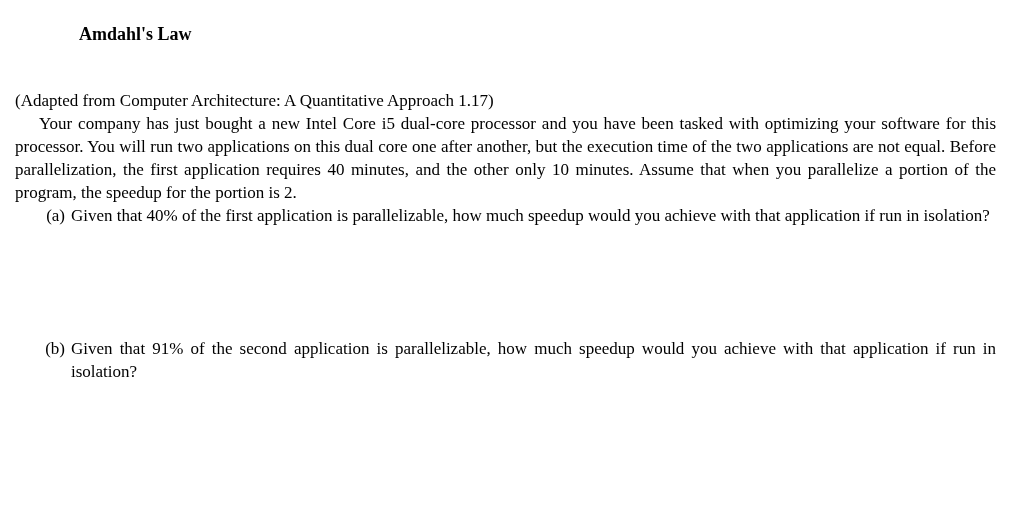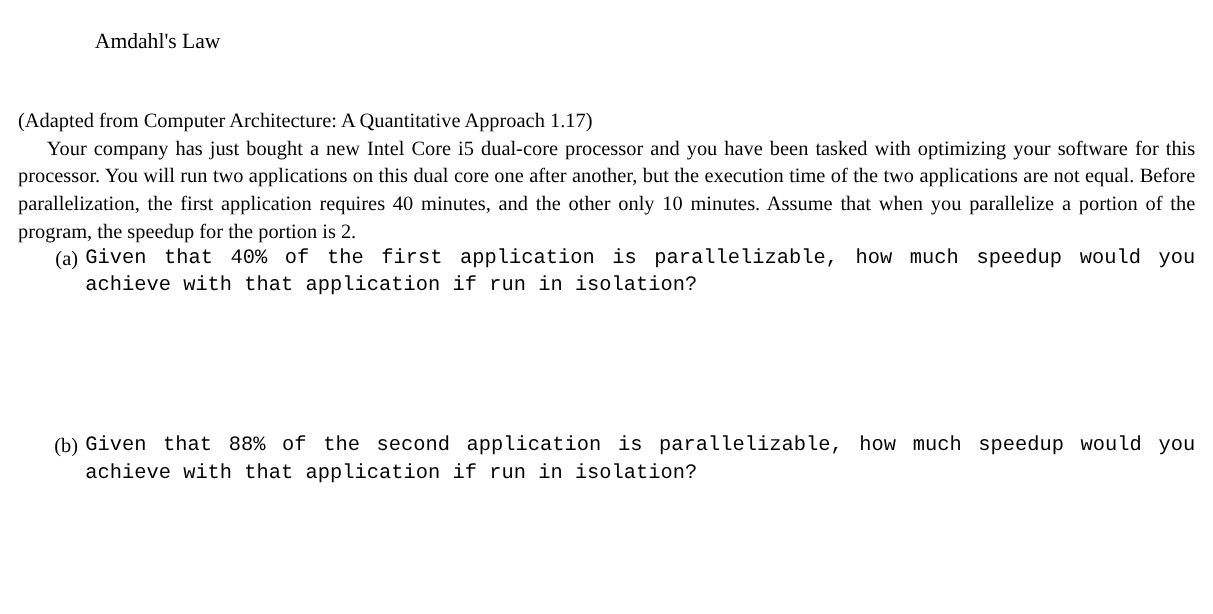--- a/index.html
+++ b/index.html
@@ -18,7 +18,7 @@
       padding: 22px 15px 10px 15px;
     }
     .section-title {
-      font-weight: normal;
+      font-weight: bold;
       font-size: 18px;
       margin-left: 64px;
       margin-bottom: 12px;

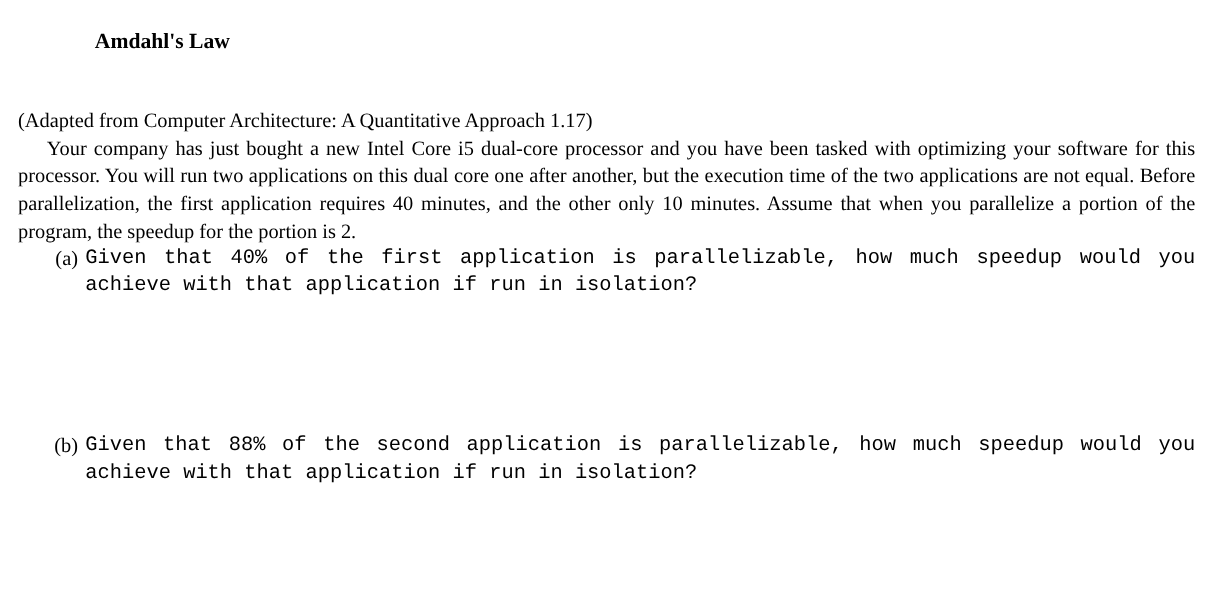--- a/index.html
+++ b/index.html
@@ -51,7 +51,6 @@
     .question-text {
       flex: 1;
       text-align: justify;
-      font-family: Liberation Mono, monospace;
     }
   </style>
 </head>

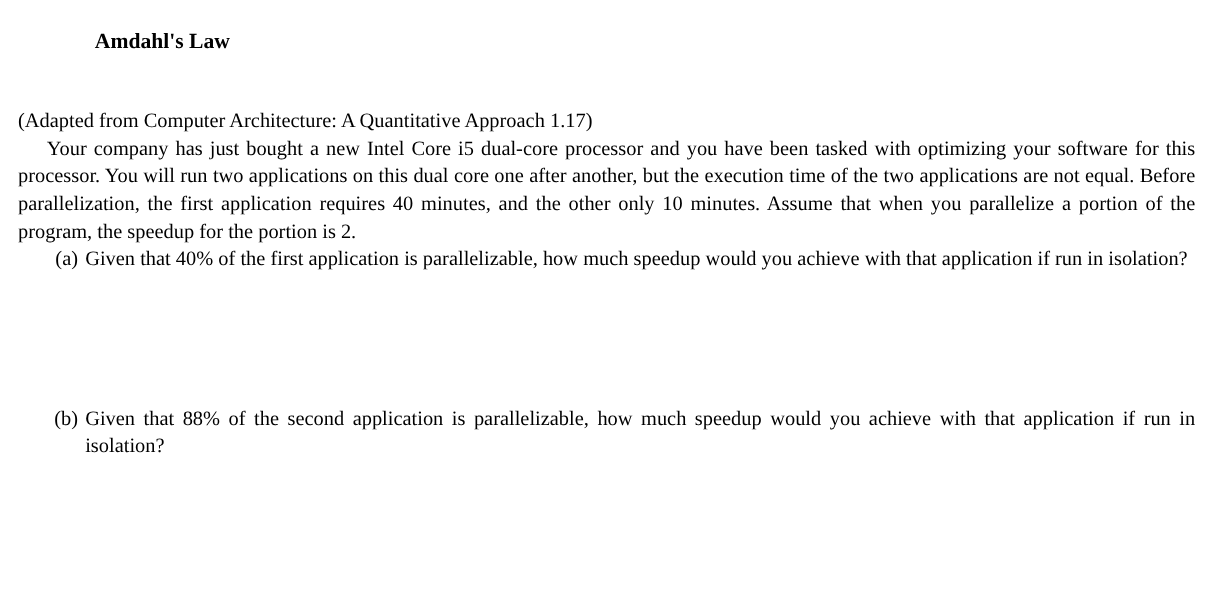--- a/index.html
+++ b/index.html
@@ -68,7 +68,7 @@
   </li>
   <li class="question-item">
     <span class="question-label">(b)</span>
-    <span class="question-text">Given that 88% of the second application is parallelizable, how much speedup would you achieve with that application if run in isolation?</span>
+    <span class="question-text">Given that 91% of the second application is parallelizable, how much speedup would you achieve with that application if run in isolation?</span>
   </li>
 </ol>
 

